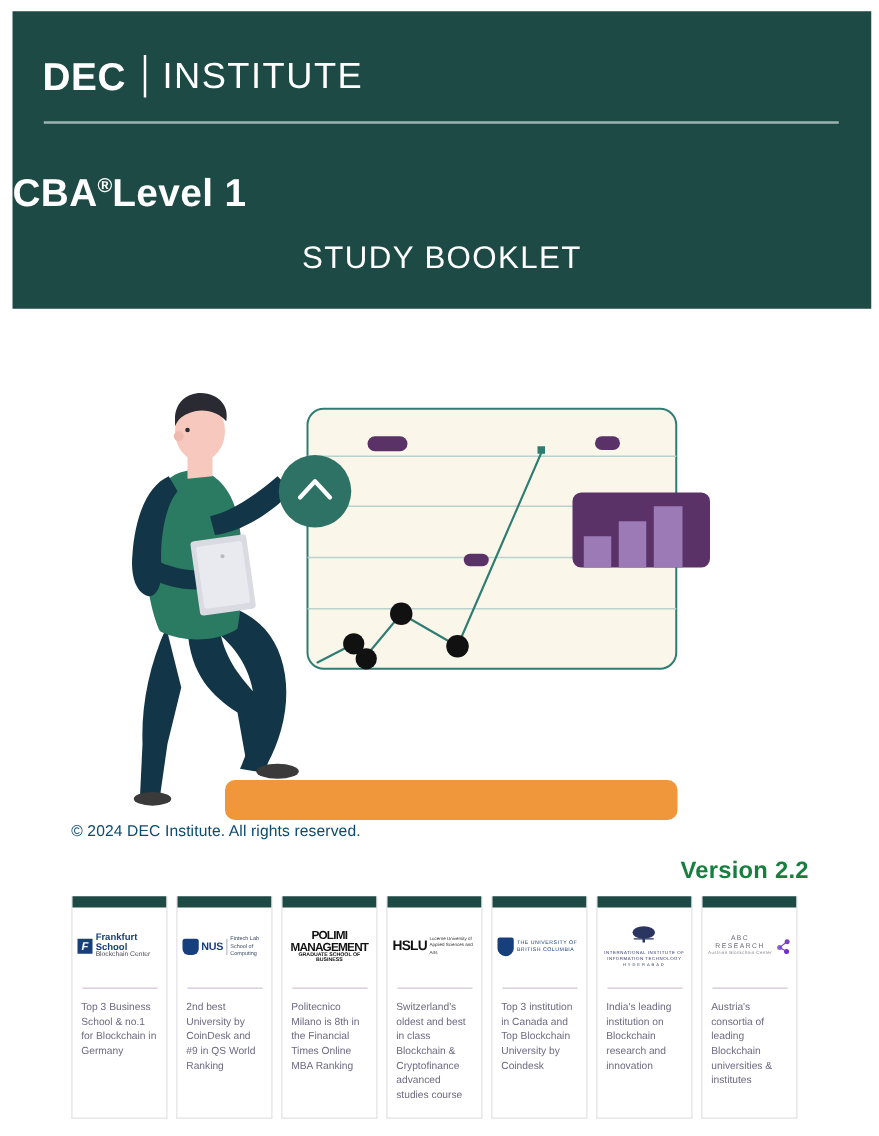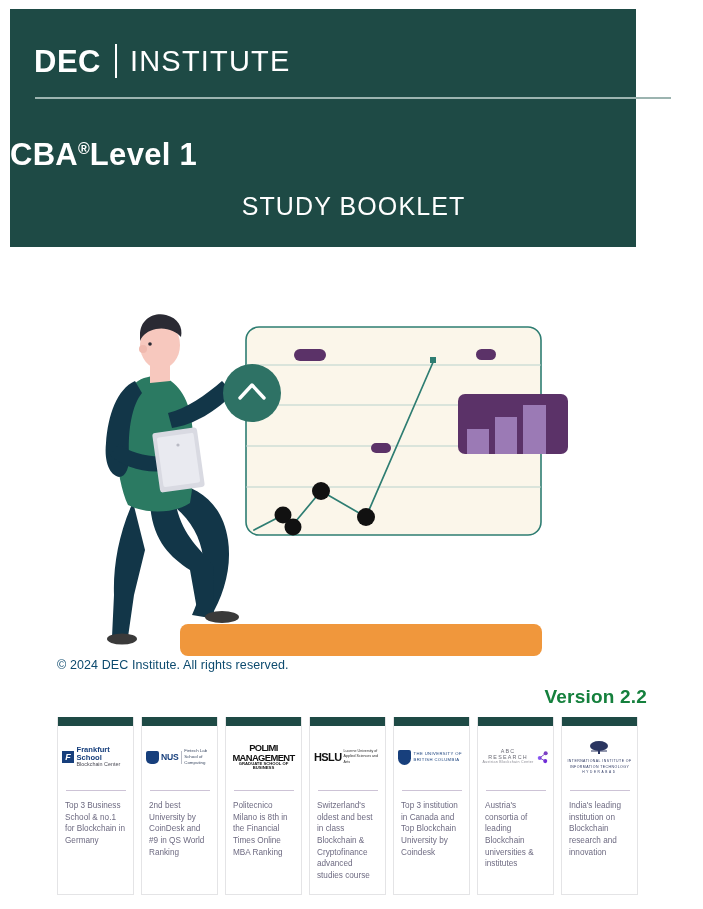--- a/index.html
+++ b/index.html
@@ -20,7 +20,7 @@
     position: absolute;
     left: 10px;
     top: 9px;
-    width: 626px;
+    width: 687px;
     height: 238px;
     background: #1E4A45;
     box-sizing: border-box;

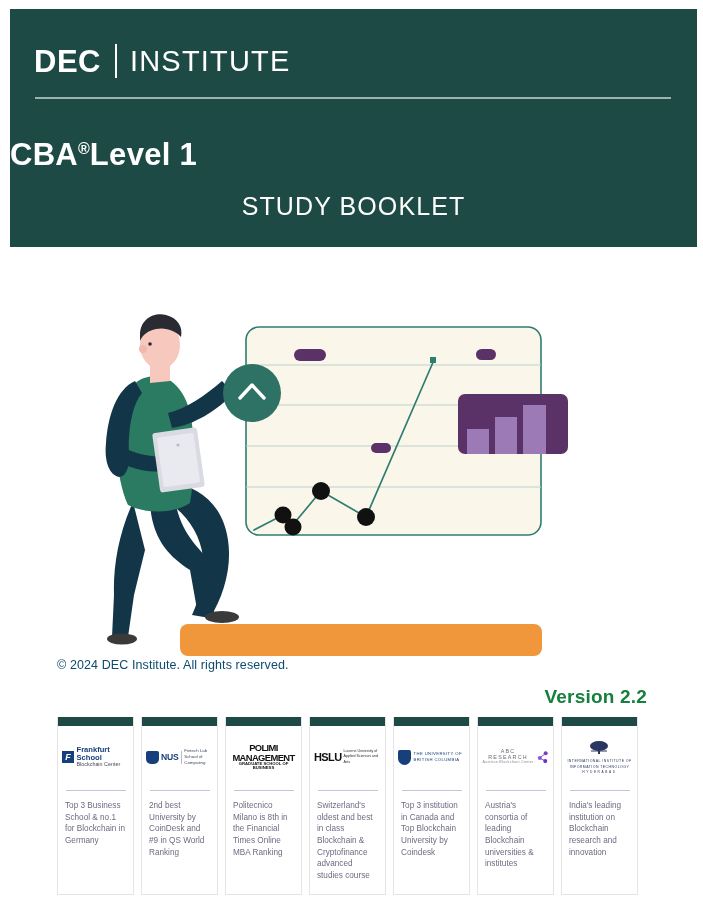--- a/index.html
+++ b/index.html
@@ -380,6 +380,24 @@
     </div>
     <div class="card-sep"></div>
     <div class="card-text">Top 3 institution in Canada and Top Blockchain University by Coindesk</div>
+  </div>
+
+  <div class="card">
+    <div class="card-topbar"></div>
+    <div class="card-logo">
+      <div style="text-align:center;">
+        <svg width="22" height="15" viewBox="0 0 22 15">
+          <ellipse cx="11" cy="6" rx="9" ry="5" fill="#2a3560"></ellipse>
+          <rect x="10" y="8" width="2" height="6" fill="#2a3560"></rect>
+          <path d="M3 11 h16" stroke="#2a3560" stroke-width="1"></path>
+        </svg>
+        <div class="iiit-txt">INTERNATIONAL INSTITUTE OF</div>
+        <div class="iiit-txt">INFORMATION TECHNOLOGY</div>
+        <div class="iiit-sub">HYDERABAD</div>
+      </div>
+    </div>
+    <div class="card-sep"></div>
+    <div class="card-text">India's leading institution on Blockchain research and innovation</div>
   </div>
 
   <div class="card">
@@ -403,24 +421,6 @@
     <div class="card-text">Austria's consortia of leading Blockchain universities &amp; institutes</div>
   </div>
 
-  <div class="card">
-    <div class="card-topbar"></div>
-    <div class="card-logo">
-      <div style="text-align:center;">
-        <svg width="22" height="15" viewBox="0 0 22 15">
-          <ellipse cx="11" cy="6" rx="9" ry="5" fill="#2a3560"></ellipse>
-          <rect x="10" y="8" width="2" height="6" fill="#2a3560"></rect>
-          <path d="M3 11 h16" stroke="#2a3560" stroke-width="1"></path>
-        </svg>
-        <div class="iiit-txt">INTERNATIONAL INSTITUTE OF</div>
-        <div class="iiit-txt">INFORMATION TECHNOLOGY</div>
-        <div class="iiit-sub">HYDERABAD</div>
-      </div>
-    </div>
-    <div class="card-sep"></div>
-    <div class="card-text">India's leading institution on Blockchain research and innovation</div>
-  </div>
-
 </div>
 
 </body></html>

